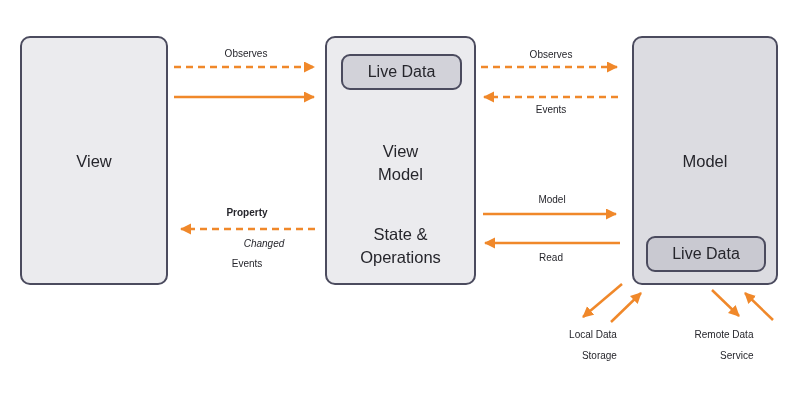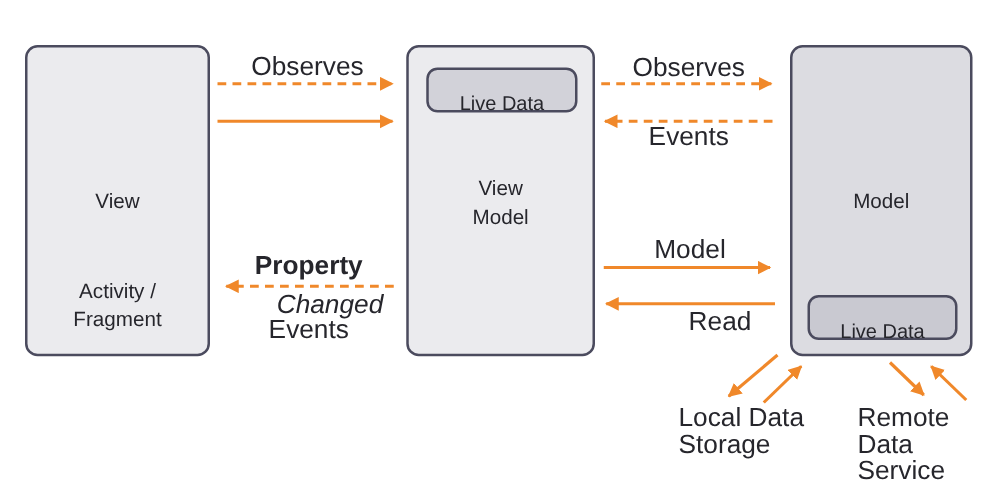--- a/index.html
+++ b/index.html
@@ -46,8 +46,8 @@
   .lbl{
     position:absolute;
     transform:translateX(-50%);
-    font-size:21px;line-height:20px;
-    text-align:left;white-space:pre-line;
+    font-size:10px;line-height:20px;
+    text-align:right;white-space:pre-line;
     color:var(--text);
   }
   .lbl.two{line-height:21px;}

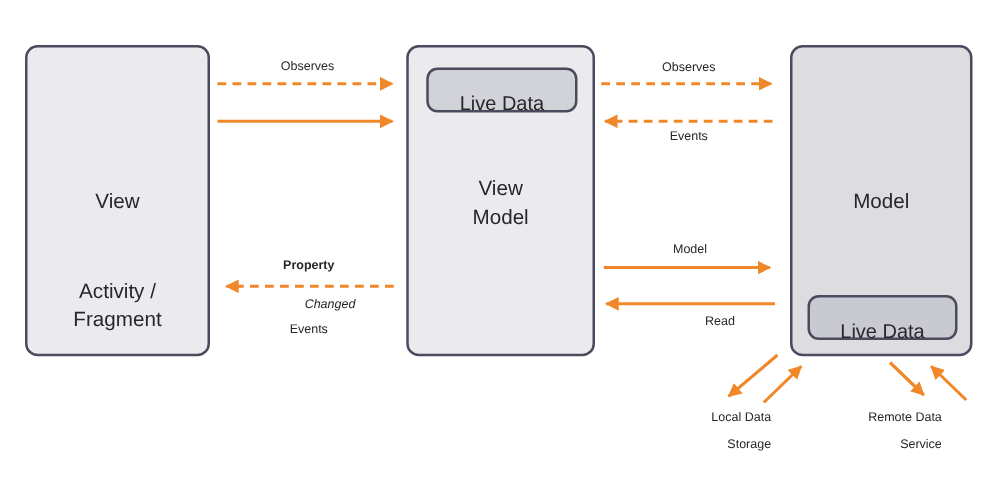--- a/index.html
+++ b/index.html
@@ -42,7 +42,7 @@
     font-size:16px;
   }
   .badge.dark{background:var(--badge-fill-dark);}
-  .badge span{display:block;line-height:32px;margin-top:12px;}
+  .badge span{display:block;line-height:32px;}
   .lbl{
     position:absolute;
     transform:translateX(-50%);

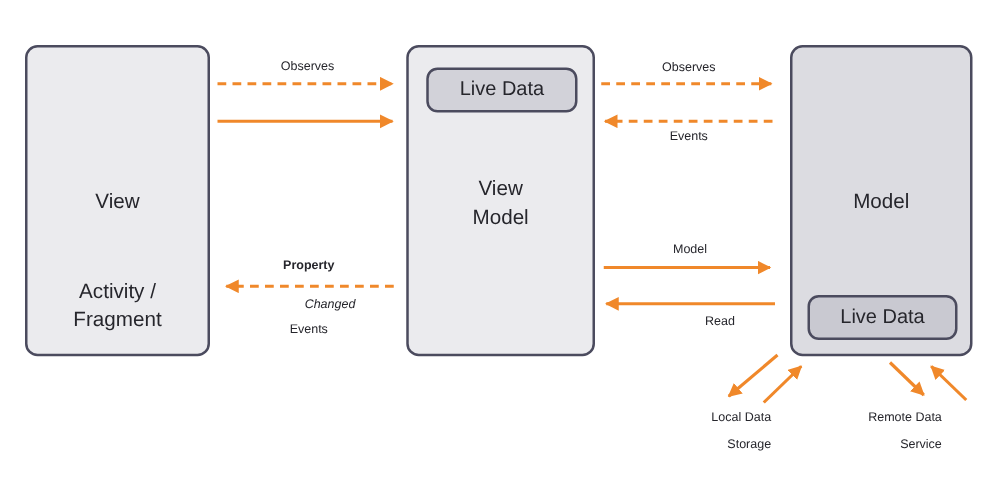--- a/index.html
+++ b/index.html
@@ -88,8 +88,6 @@
 
   <div class="box" style="left:20px;top:36px;width:148px;height:249px;">
     <div class="box-title" style="top:112px;">View</div>
-    <div class="box-title" style="top:184px;">Activity /
-Fragment</div>
   </div>
 
   <div class="box" style="left:325px;top:36px;width:151px;height:249px;">

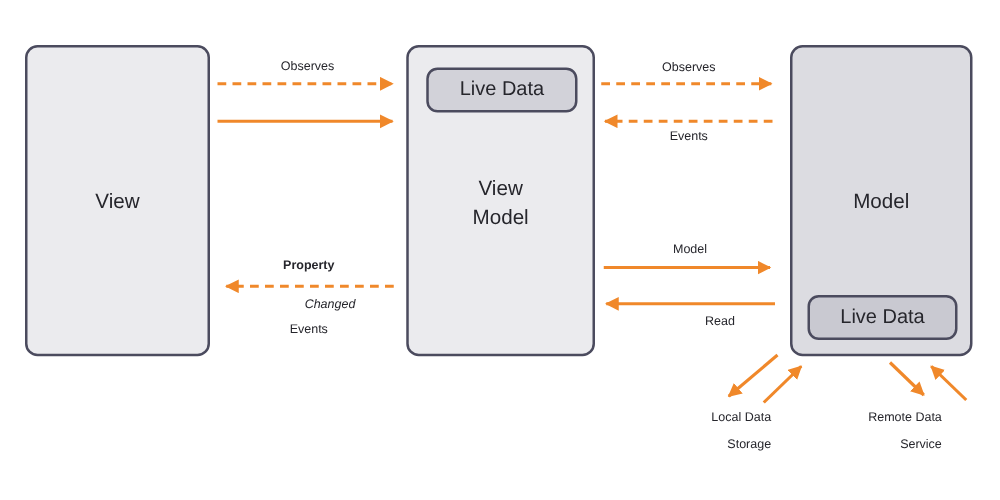--- a/index.html
+++ b/index.html
@@ -96,6 +96,8 @@
     </div>
     <div class="box-title" style="top:102px;">View
 Model</div>
+    <div class="box-title" style="top:185px;">State &amp;
+Operations</div>
   </div>
 
   <div class="box model" style="left:632px;top:36px;width:146px;height:249px;">

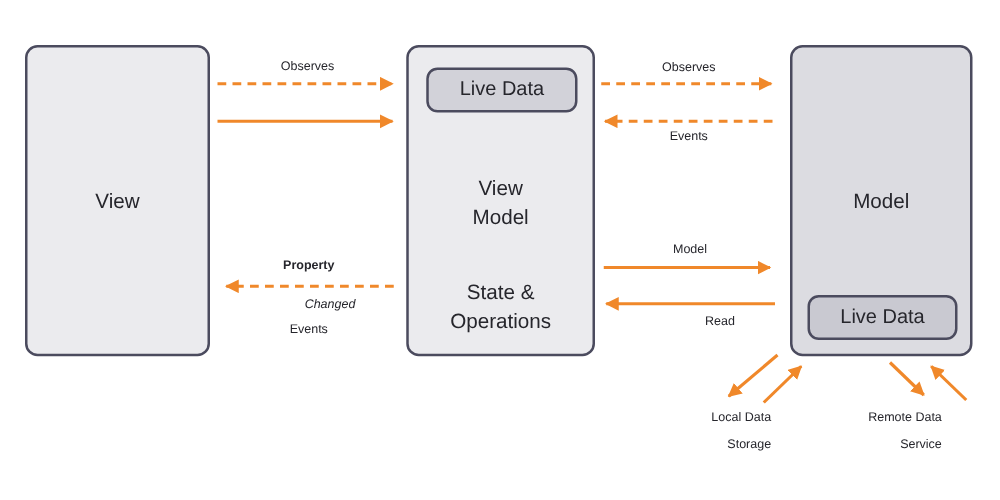--- a/index.html
+++ b/index.html
@@ -117,7 +117,7 @@
   <div class="lbl" style="left:247px;top:254px;">Events</div>
 
   <div class="lbl" style="left:552px;top:190px;">Model</div>
-  <div class="lbl" style="left:576px;top:248px;">Read</div>
+  <div class="lbl" style="left:551px;top:248px;">Read</div>
 
   <div class="lbl two" style="left:593px;top:324px;">Local Data
 Storage</div>

